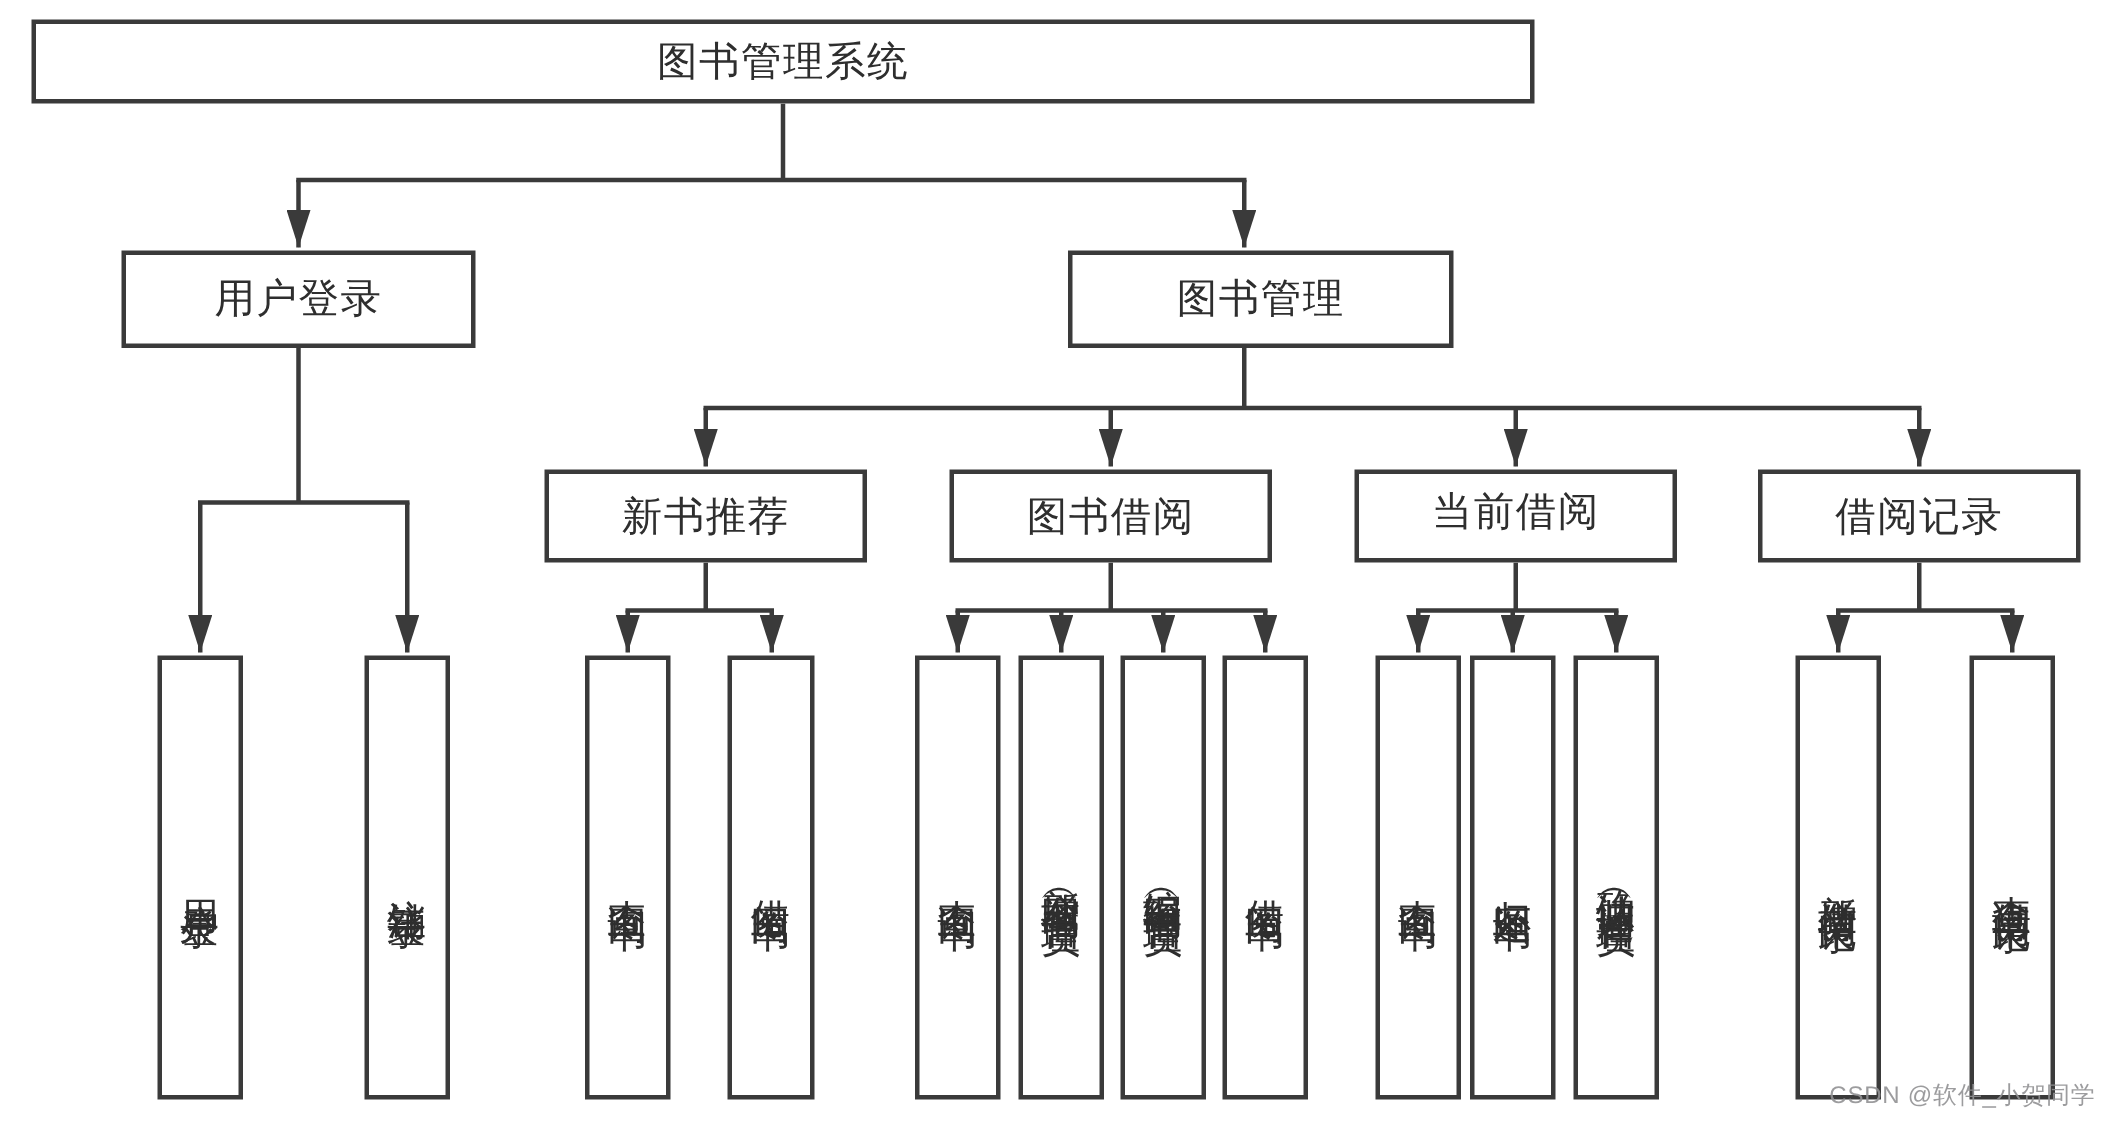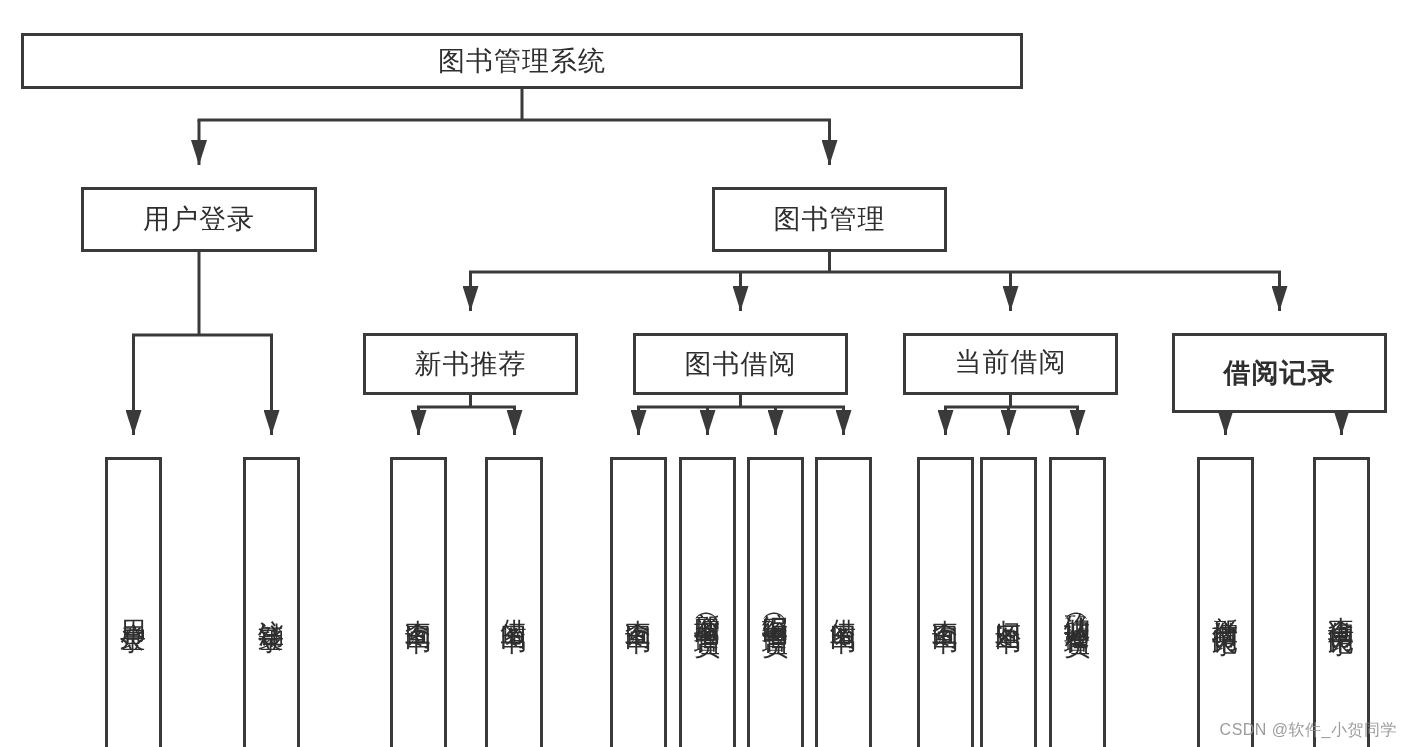--- a/index.html
+++ b/index.html
@@ -33,7 +33,6 @@
     justify-content: center;
     z-index: 2;
     text-align: center;
-    margin-top: 20px;
   }
   .hnode {
     font-size: 27px;

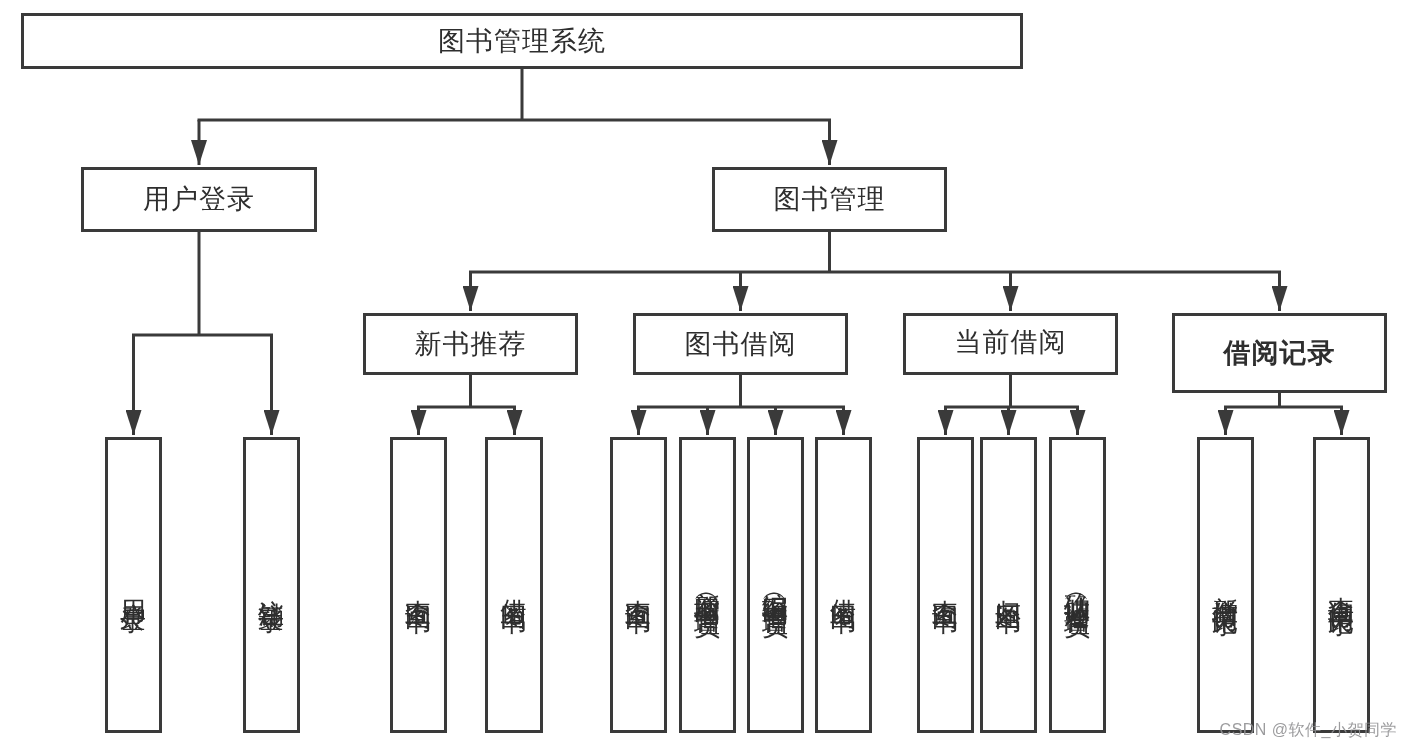--- a/index.html
+++ b/index.html
@@ -50,7 +50,7 @@
   
   .n-root   { left: 21px;  top: 13px;  width: 1002px; height: 56px; }
   .n-l2a    { left: 81px;  top: 167px; width: 236px;  height: 65px; }
-  .n-l2b    { left: 712px; top: 167px; width: 235px;  height: 65px; }
+  .n-l2b    { left: 712px; top: 167px; width: 257px;  height: 65px; }
   .n-l3a    { left: 363px; top: 313px; width: 215px;  height: 62px; }
   .n-l3b    { left: 633px; top: 313px; width: 215px;  height: 62px; }
   .n-l3c    { left: 903px; top: 313px; width: 215px;  height: 62px; font-family: Liberation Mono, monospace; }

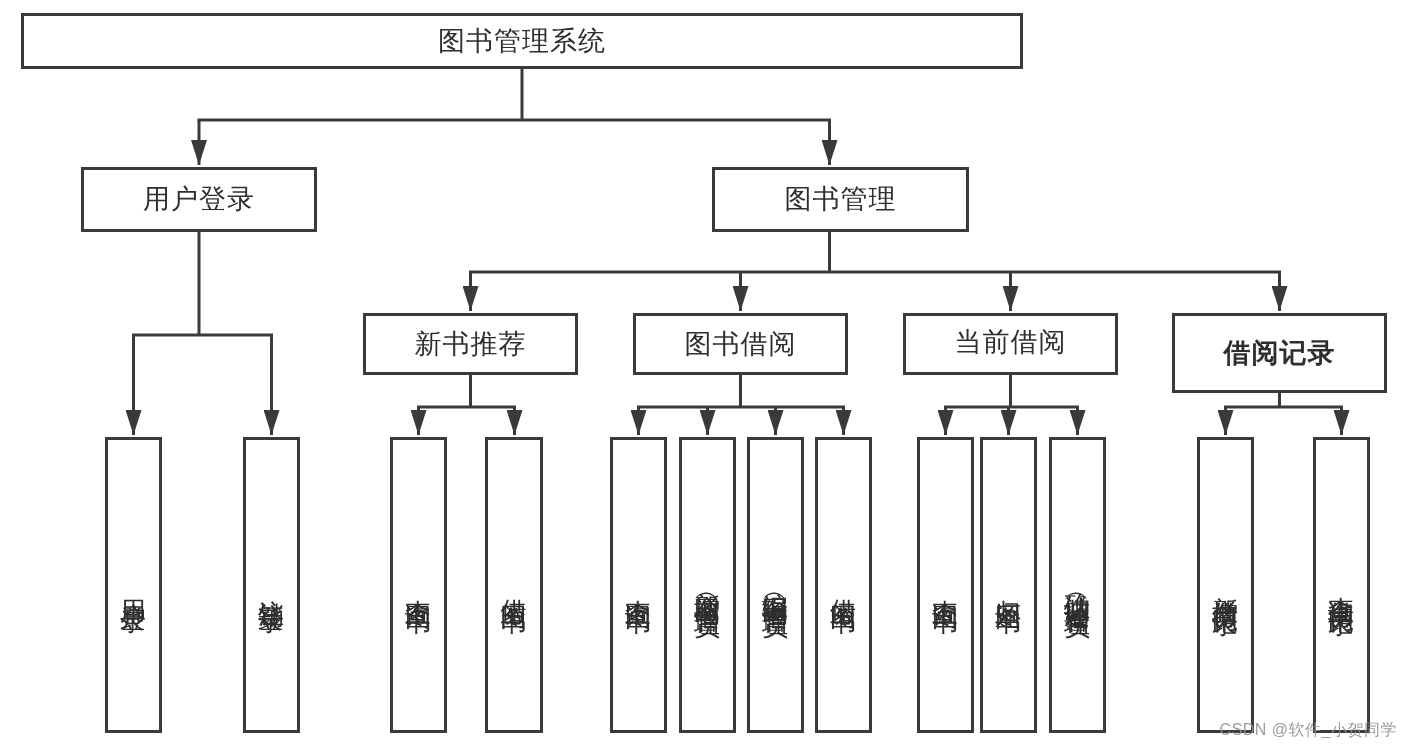--- a/index.html
+++ b/index.html
@@ -54,7 +54,7 @@
   .n-l3a    { left: 363px; top: 313px; width: 215px;  height: 62px; }
   .n-l3b    { left: 633px; top: 313px; width: 215px;  height: 62px; }
   .n-l3c    { left: 903px; top: 313px; width: 215px;  height: 62px; font-family: Liberation Mono, monospace; }
-  .n-l3d    { left: 1172px;top: 313px; width: 215px;  height: 80px; font-weight: bold; }
+  .n-l3d    { left: 1172px;top: 313px; width: 215px;  height: 62px; }
   .vbox     { top: 437px;  width: 57px; height: 296px; }
   .n-v1  { left: 105px; }
   .n-v2  { left: 243px; }

